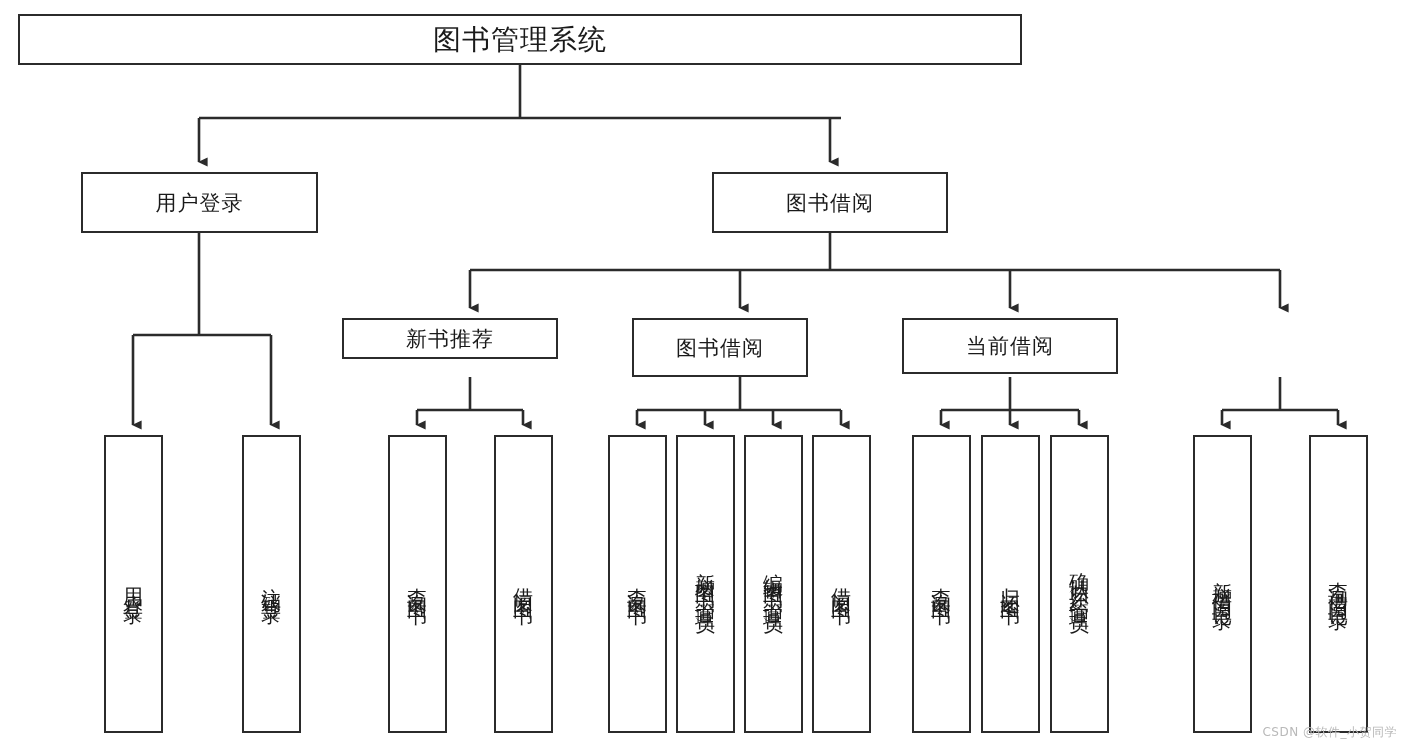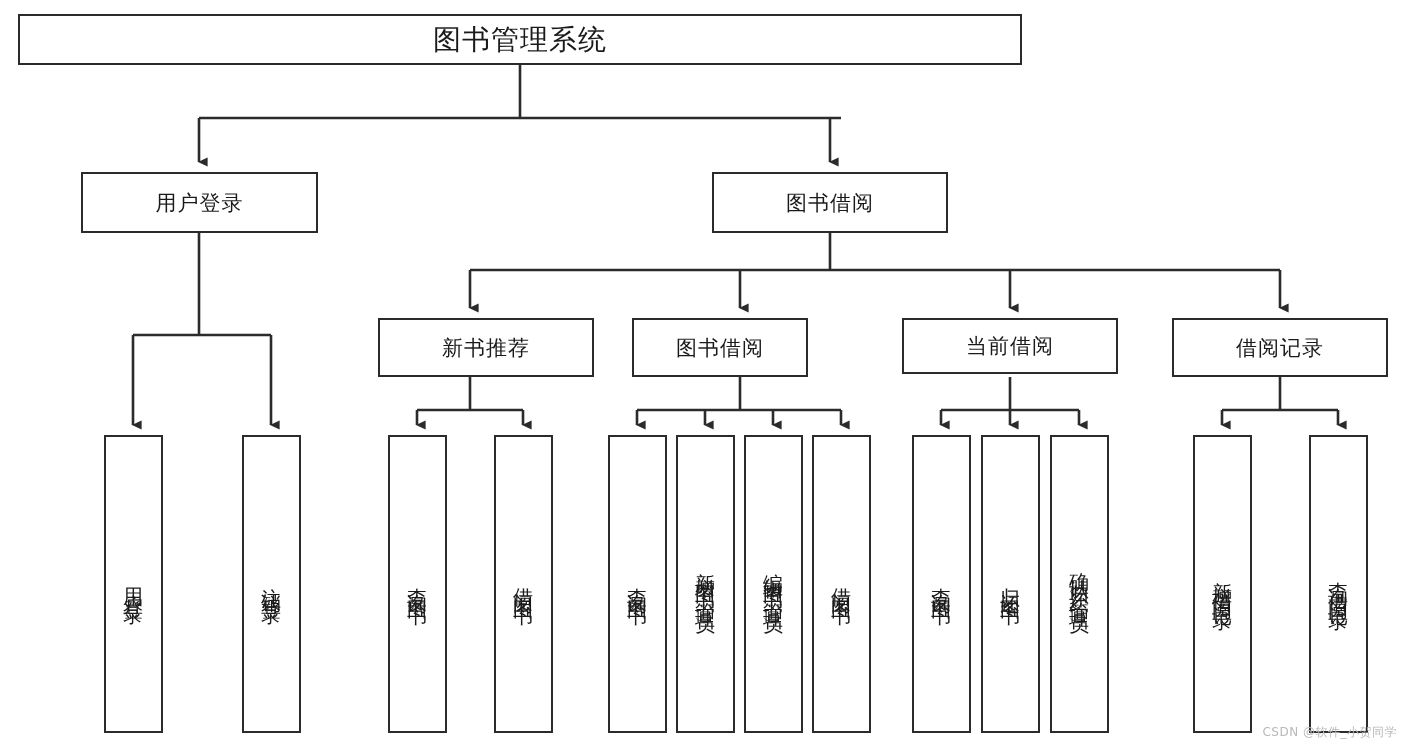--- a/index.html
+++ b/index.html
@@ -144,7 +144,7 @@
     <span>图书借阅</span>
   </div>
 
-  <div class="node level2" style="left:378px; top:318px; width:216px; height:59px;">
+  <div class="node level2" style="left:342px; top:318px; width:216px; height:41px;">
     <span>新书推荐</span>
   </div>
   <div class="node level2" style="left:632px; top:318px; width:176px; height:59px;">

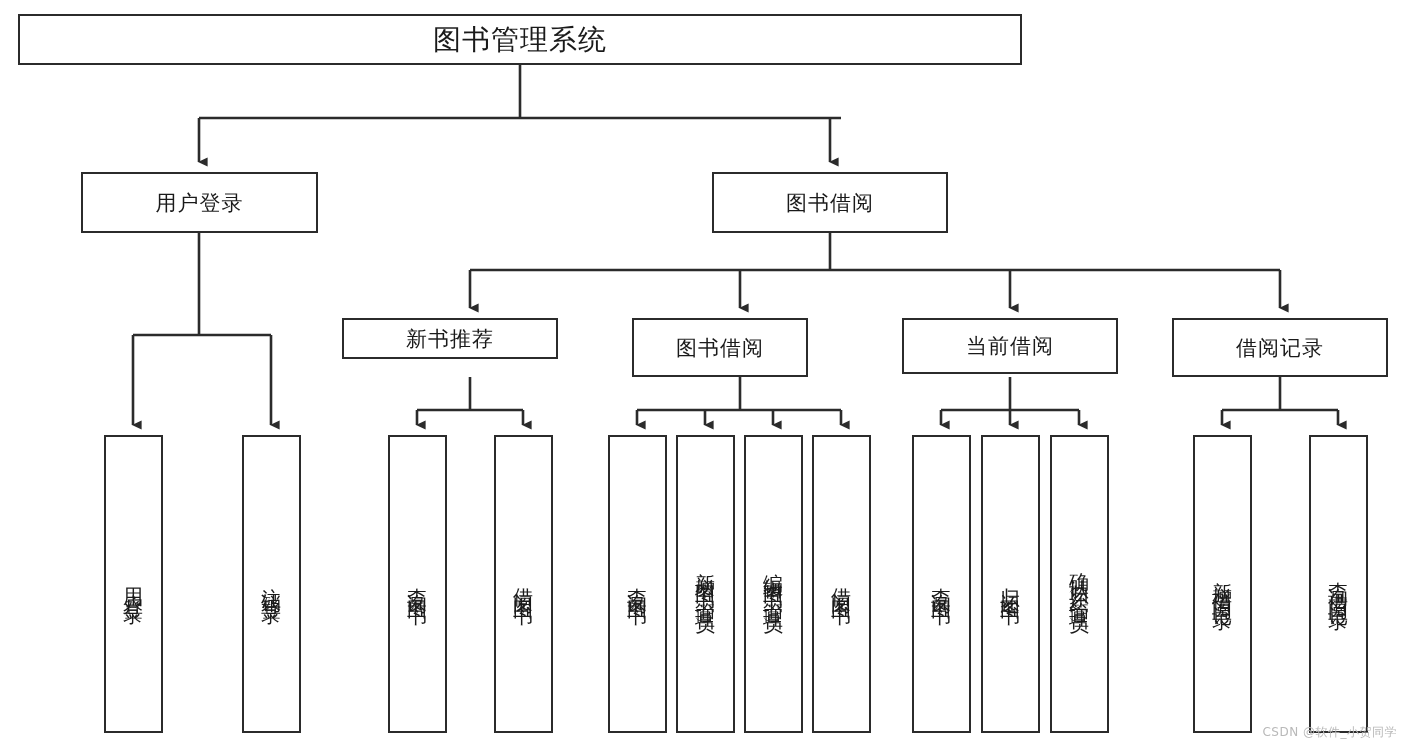--- a/index.html
+++ b/index.html
@@ -153,9 +153,6 @@
   <div class="node level2" style="left:902px; top:318px; width:216px; height:56px;">
     <span>当前借阅</span>
   </div>
-  <div class="node level2" style="left:1172px; top:318px; width:216px; height:59px;">
-    <span>借阅记录</span>
-  </div>
 
   <div class="node leaf" style="left:104px; top:435px; width:59px; height:298px;">
     <div class="leaf-inner">

